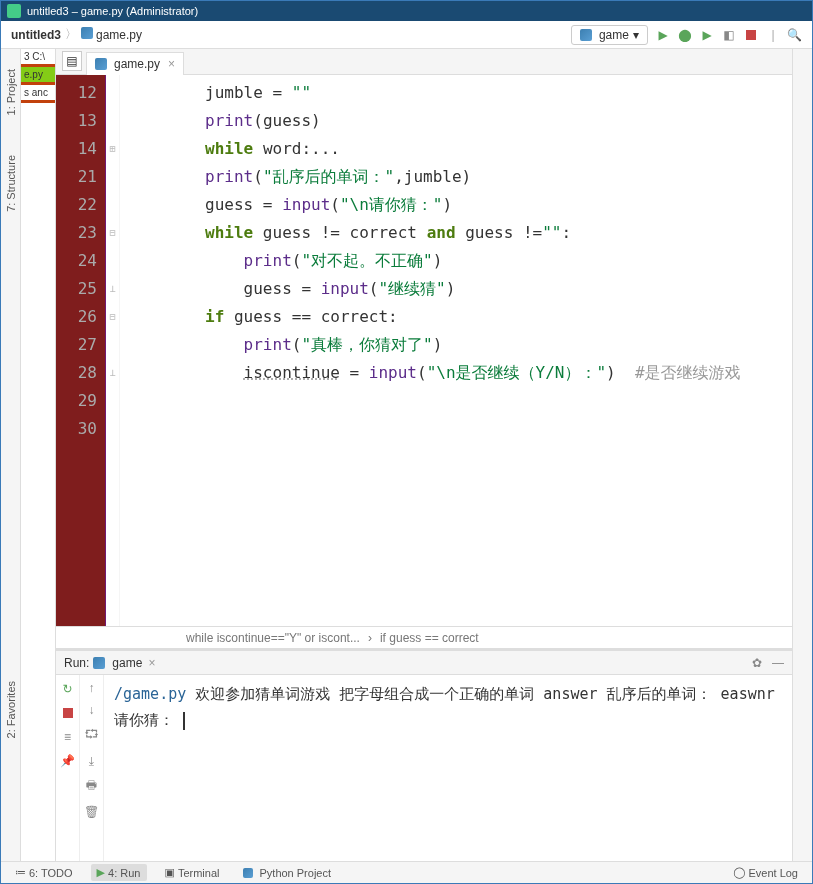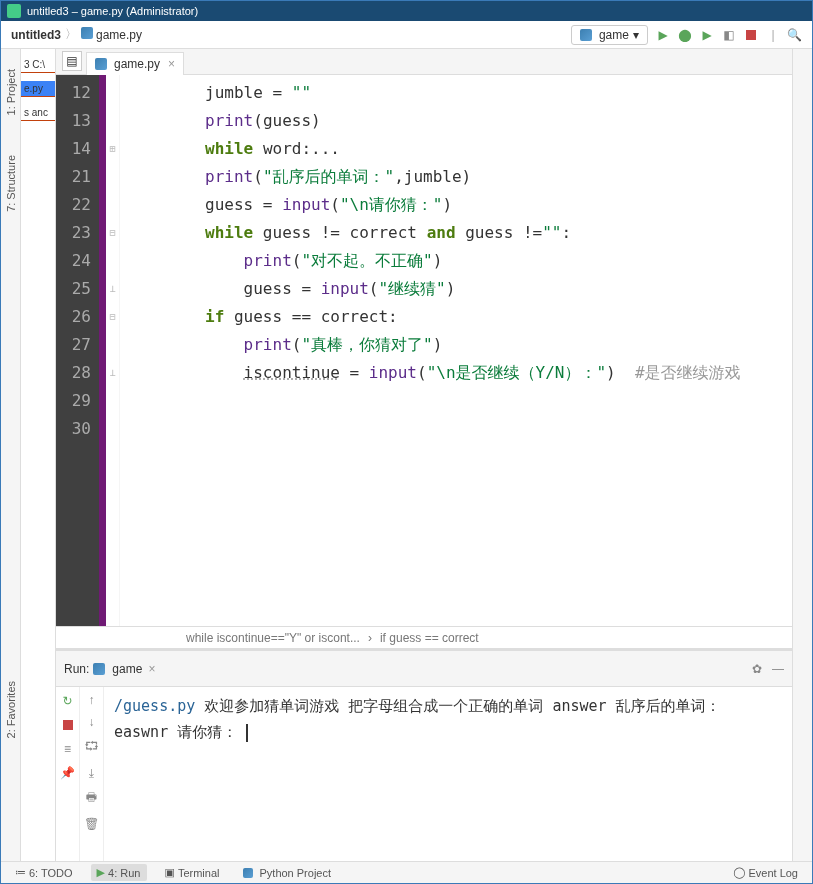--- a/index.html
+++ b/index.html
@@ -25,7 +25,7 @@
 .left-tools { width:20px; background:#f5f5f5; border-right:1px solid #ddd; display:flex; flex-direction:column; align-items:center; padding-top:20px; gap:40px; }
 .left-tools .vtab { writing-mode:vertical-rl; transform:rotate(180deg); font-size:11px; color:#555; cursor:pointer; }
 .proj-strip { width:35px; background:#fff; border-right:1px solid #ddd; font-size:10px; }
-.proj-strip div { padding:2px 3px; white-space:nowrap; overflow:hidden; border-bottom:1px solid #c2410c;margin-top:8px; }
+.proj-strip div { padding:2px 3px; white-space:nowrap; overflow:hidden; border-bottom:3px solid #c2410c; }
 .editor-area { flex:1; display:flex; flex-direction:column; min-width:0; }
 .tabbar { height:26px; background:#f5f5f5; border-bottom:1px solid #ddd; display:flex; align-items:flex-end; padding-left:6px; }
 .tabbar .proj-btn { width:20px; height:20px; border:1px solid #ccc; margin-right:4px; margin-bottom:3px; background:#fff; display:flex; align-items:center; justify-content:center; }

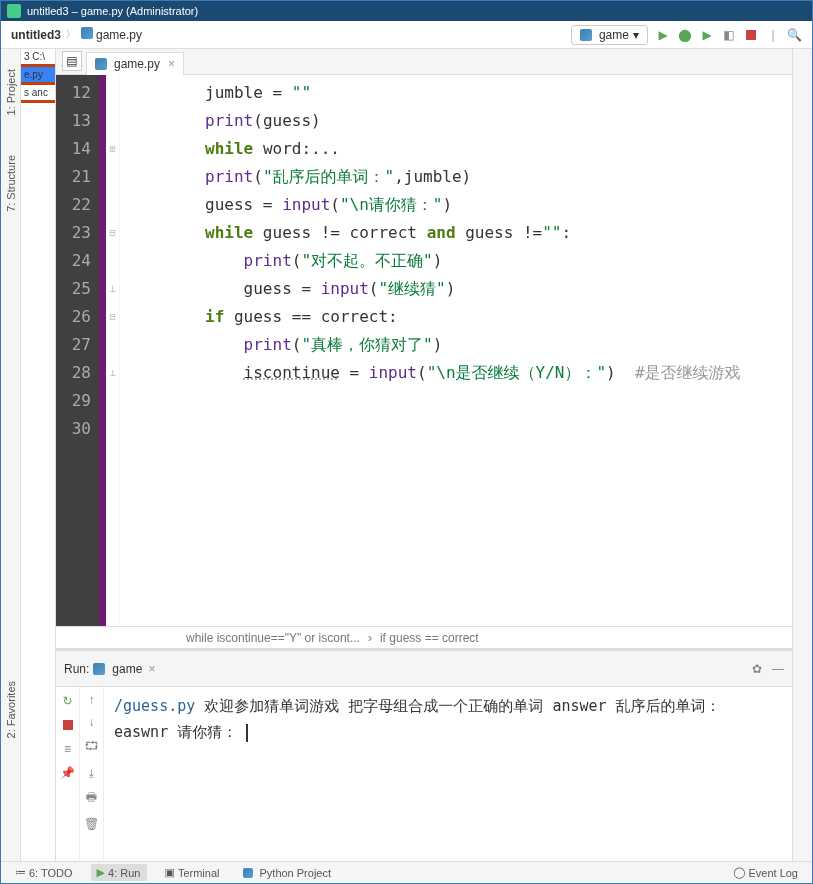--- a/index.html
+++ b/index.html
@@ -98,7 +98,7 @@
     </div>
     <div class="proj-strip">
       <div>3  C:\</div>
-      <div style="background:#3b82f6">e.py</div>
+      <div style="background:#84cc16">e.py</div>
       <div>s anc</div>
     </div>
 

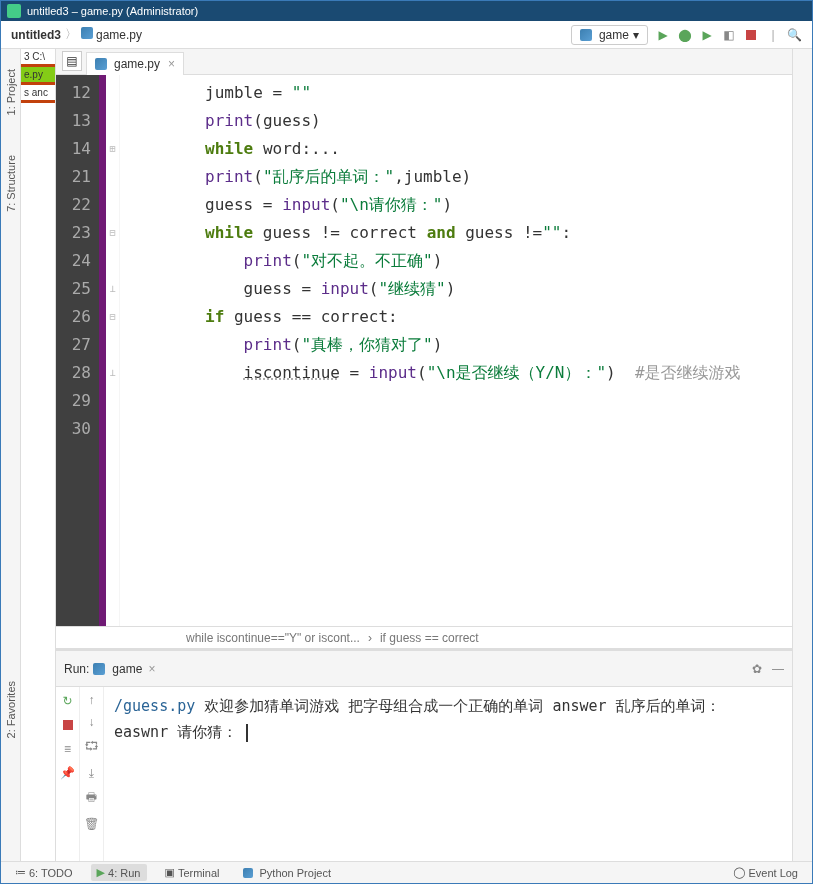--- a/index.html
+++ b/index.html
@@ -32,7 +32,7 @@
 .tab { background:#fff; border:1px solid #ddd; border-bottom:none; padding:4px 8px; display:flex; align-items:center; gap:4px; font-size:12px; margin-bottom:-1px; }
 .tab .close { color:#999; cursor:pointer; margin-left:4px; }
 .code { flex:1; display:flex; font-family:"Consolas","Microsoft YaHei",monospace; font-size:16px; background:#fff; overflow:hidden; position:relative; }
-.gutter { width:50px; text-align:right; padding:4px 8px 4px 0; color:#aaa; background:#404040; border-right:7px solid #701a75; line-height:28px; user-select:none; }
+.gutter { width:50px; text-align:right; padding:4px 8px 4px 0; color:#aaa; background:#7f1d1d; border-right:1px solid #701a75; line-height:28px; user-select:none; }
 .foldcol { width:14px; background:#fff; border-right:1px solid #f5f5f5; line-height:28px; padding-top:4px; text-align:center; color:#bbb; font-size:10px; }
 .codetext { flex:1; padding:4px 0 4px 8px; line-height:28px; white-space:pre; overflow:auto; }
 .kw { color:#4d7c0f; font-weight:bold; }

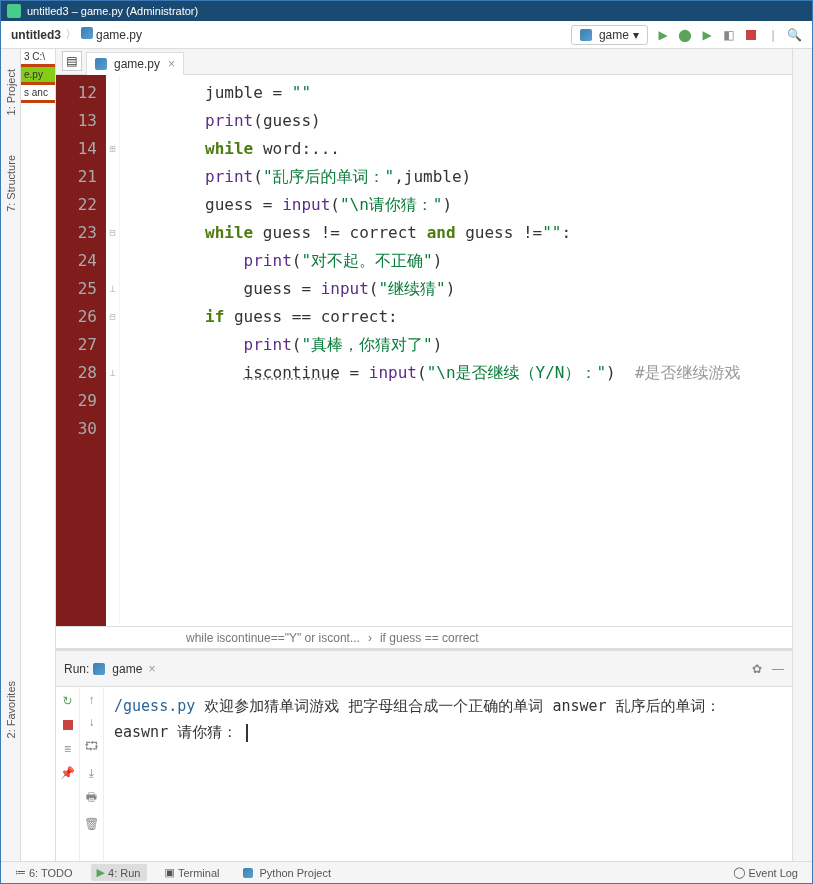--- a/index.html
+++ b/index.html
@@ -42,7 +42,7 @@
 .breadcrumb-bar { height:22px; border-top:1px solid #ddd; background:#fff; font-size:12px; color:#777; display:flex; align-items:center; padding-left:130px; gap:8px; }
 .splitter { height:3px; background:#ddd; cursor:ns-resize; }
 .bottom-panel { height:210px; display:flex; flex-direction:column; background:#fff; }
-.run-header { height:36px; border-bottom:1px solid #ddd; display:flex; align-items:center; padding:0 8px; justify-content:space-between; background:#f5f5f5; }
+.run-header { height:24px; border-bottom:1px solid #ddd; display:flex; align-items:center; padding:0 8px; justify-content:space-between; background:#f5f5f5; }
 .run-header .left { display:flex; align-items:center; gap:4px; }
 .run-body { flex:1; display:flex; min-height:0; }
 .run-icons { width:24px; border-right:1px solid #eee; display:flex; flex-direction:column; align-items:center; padding-top:6px; gap:8px; }

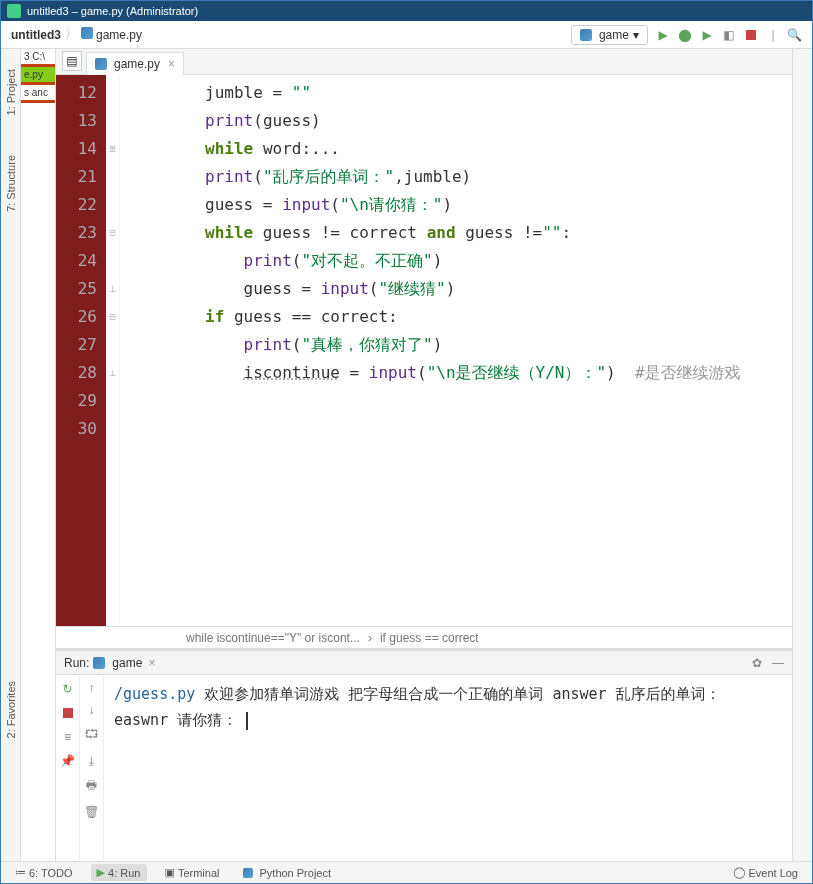--- a/index.html
+++ b/index.html
@@ -168,7 +168,7 @@
             <div>🗑</div>
           </div>
           <div class="console">
-<span class="path">/guess.py</span>
+<span class="path">/game.py</span>
 <span>欢迎参加猜单词游戏</span>
 <span>把字母组合成一个正确的单词</span>
 <span>answer</span>

